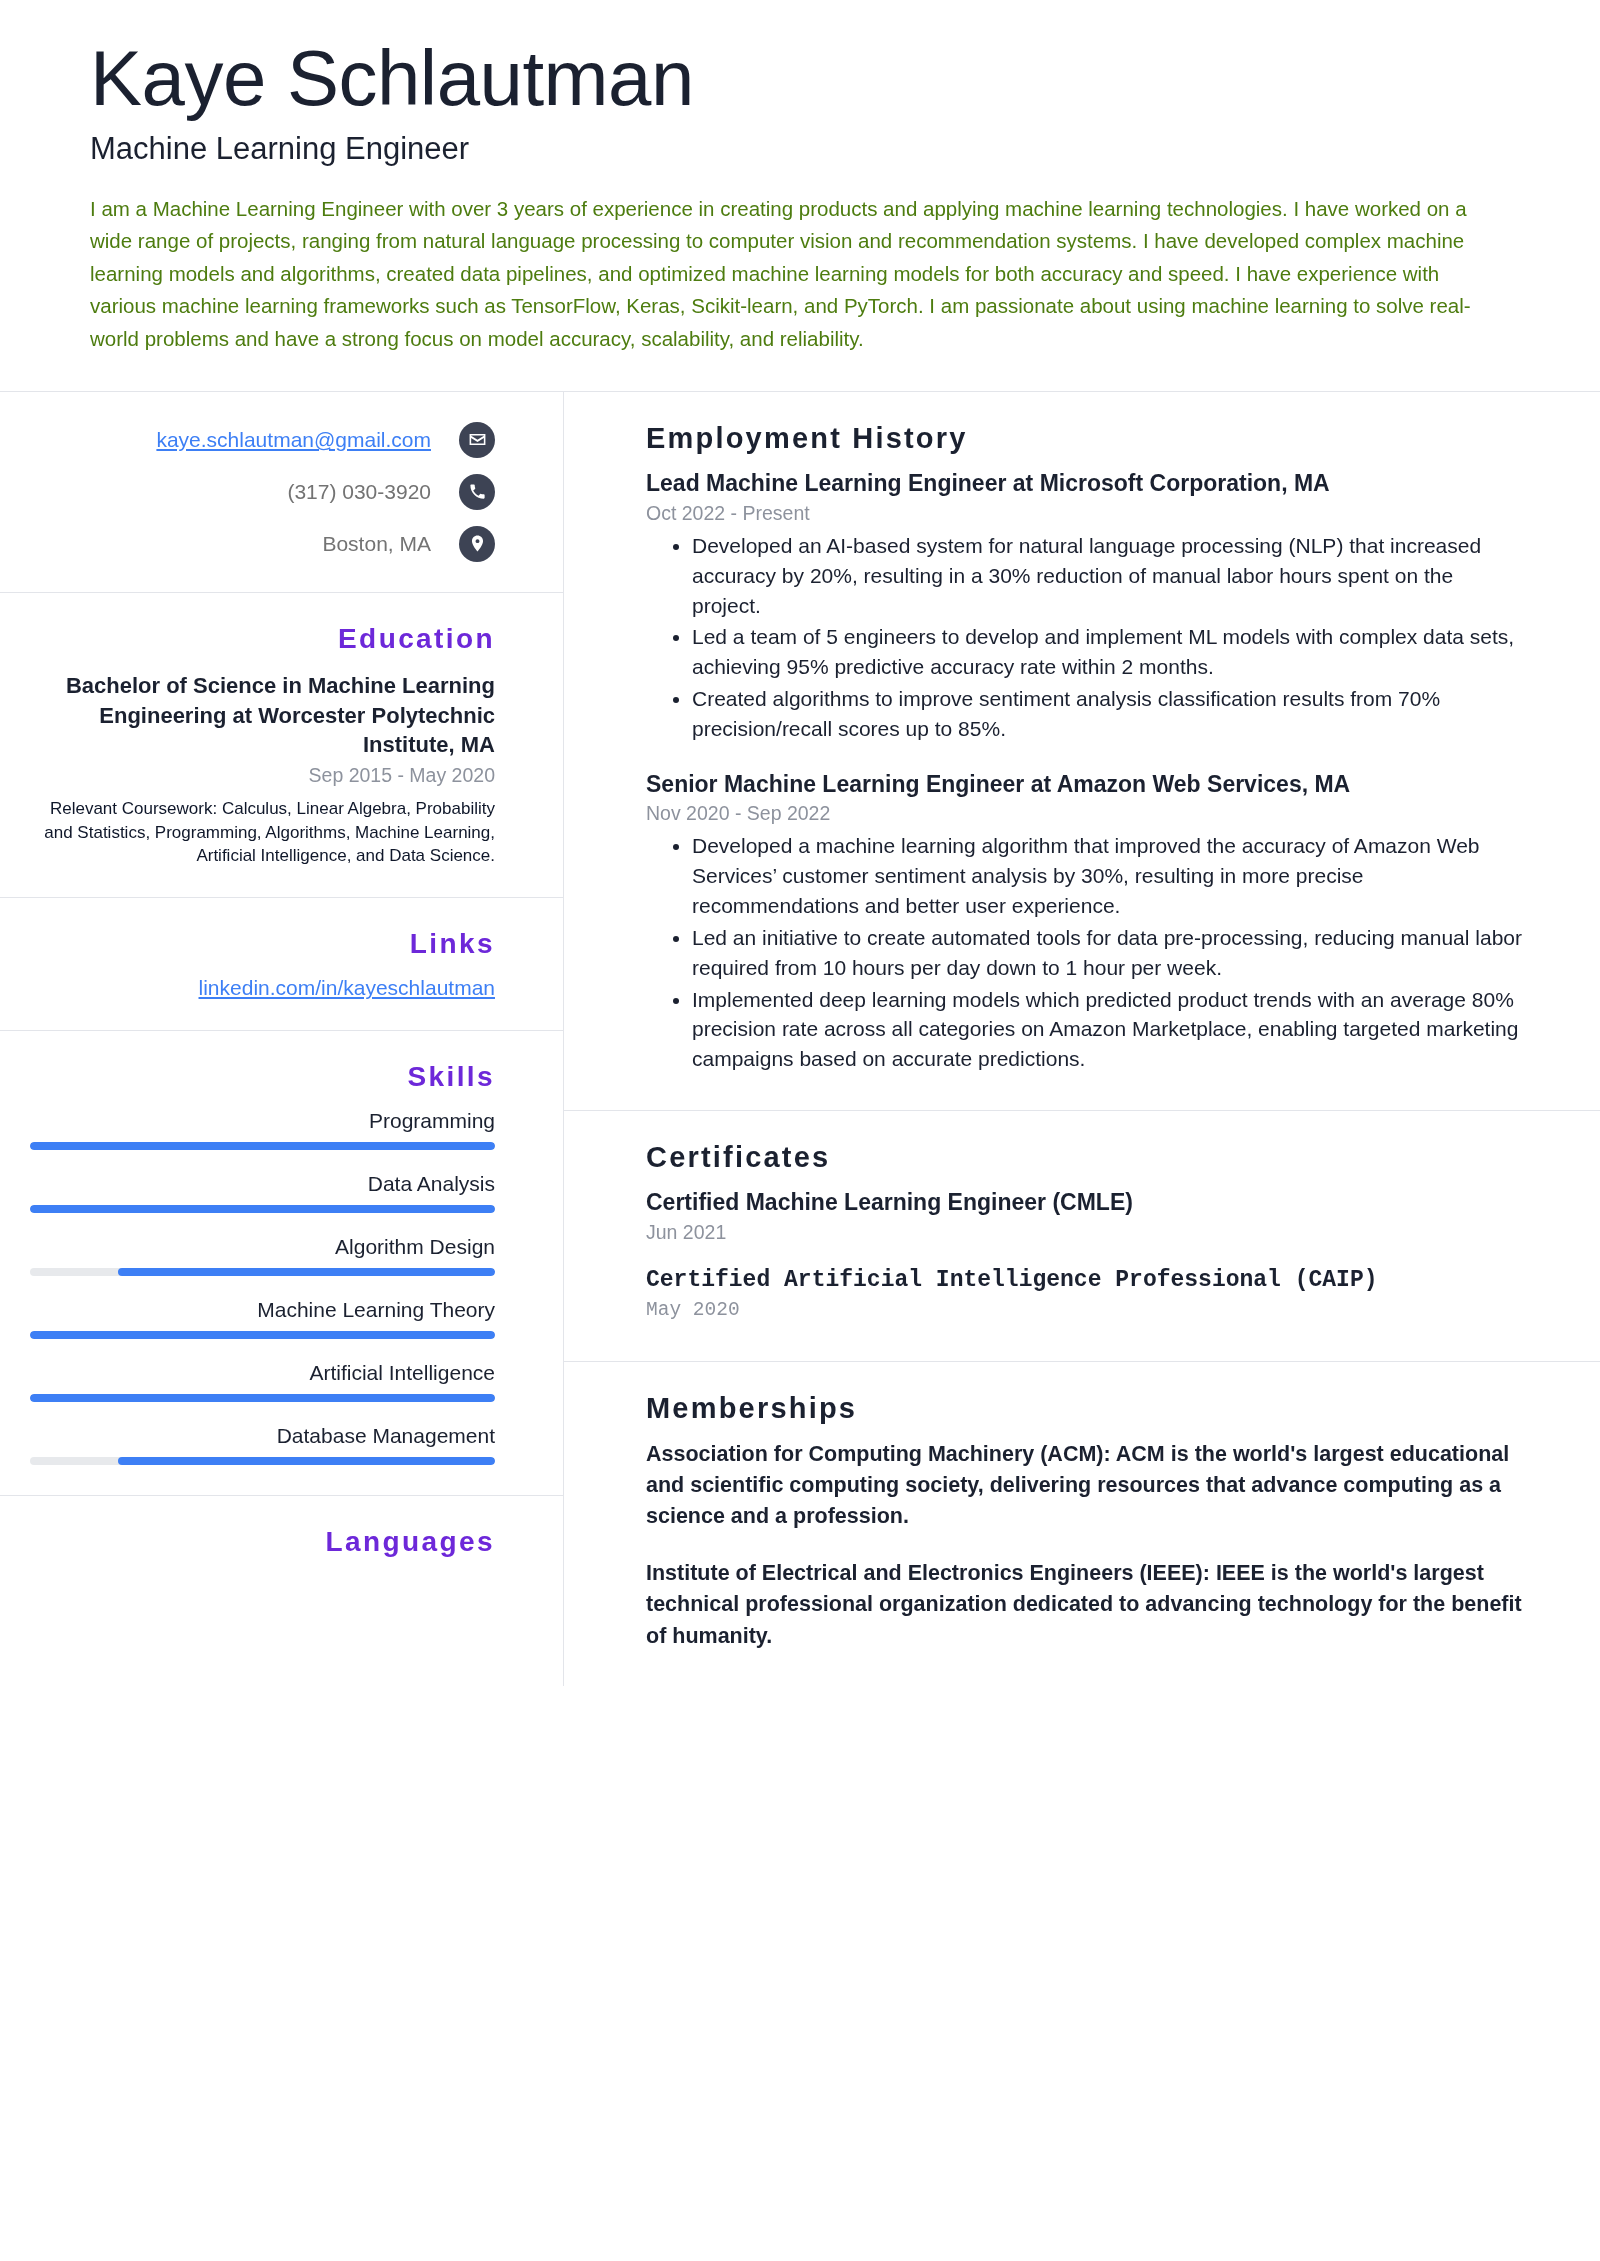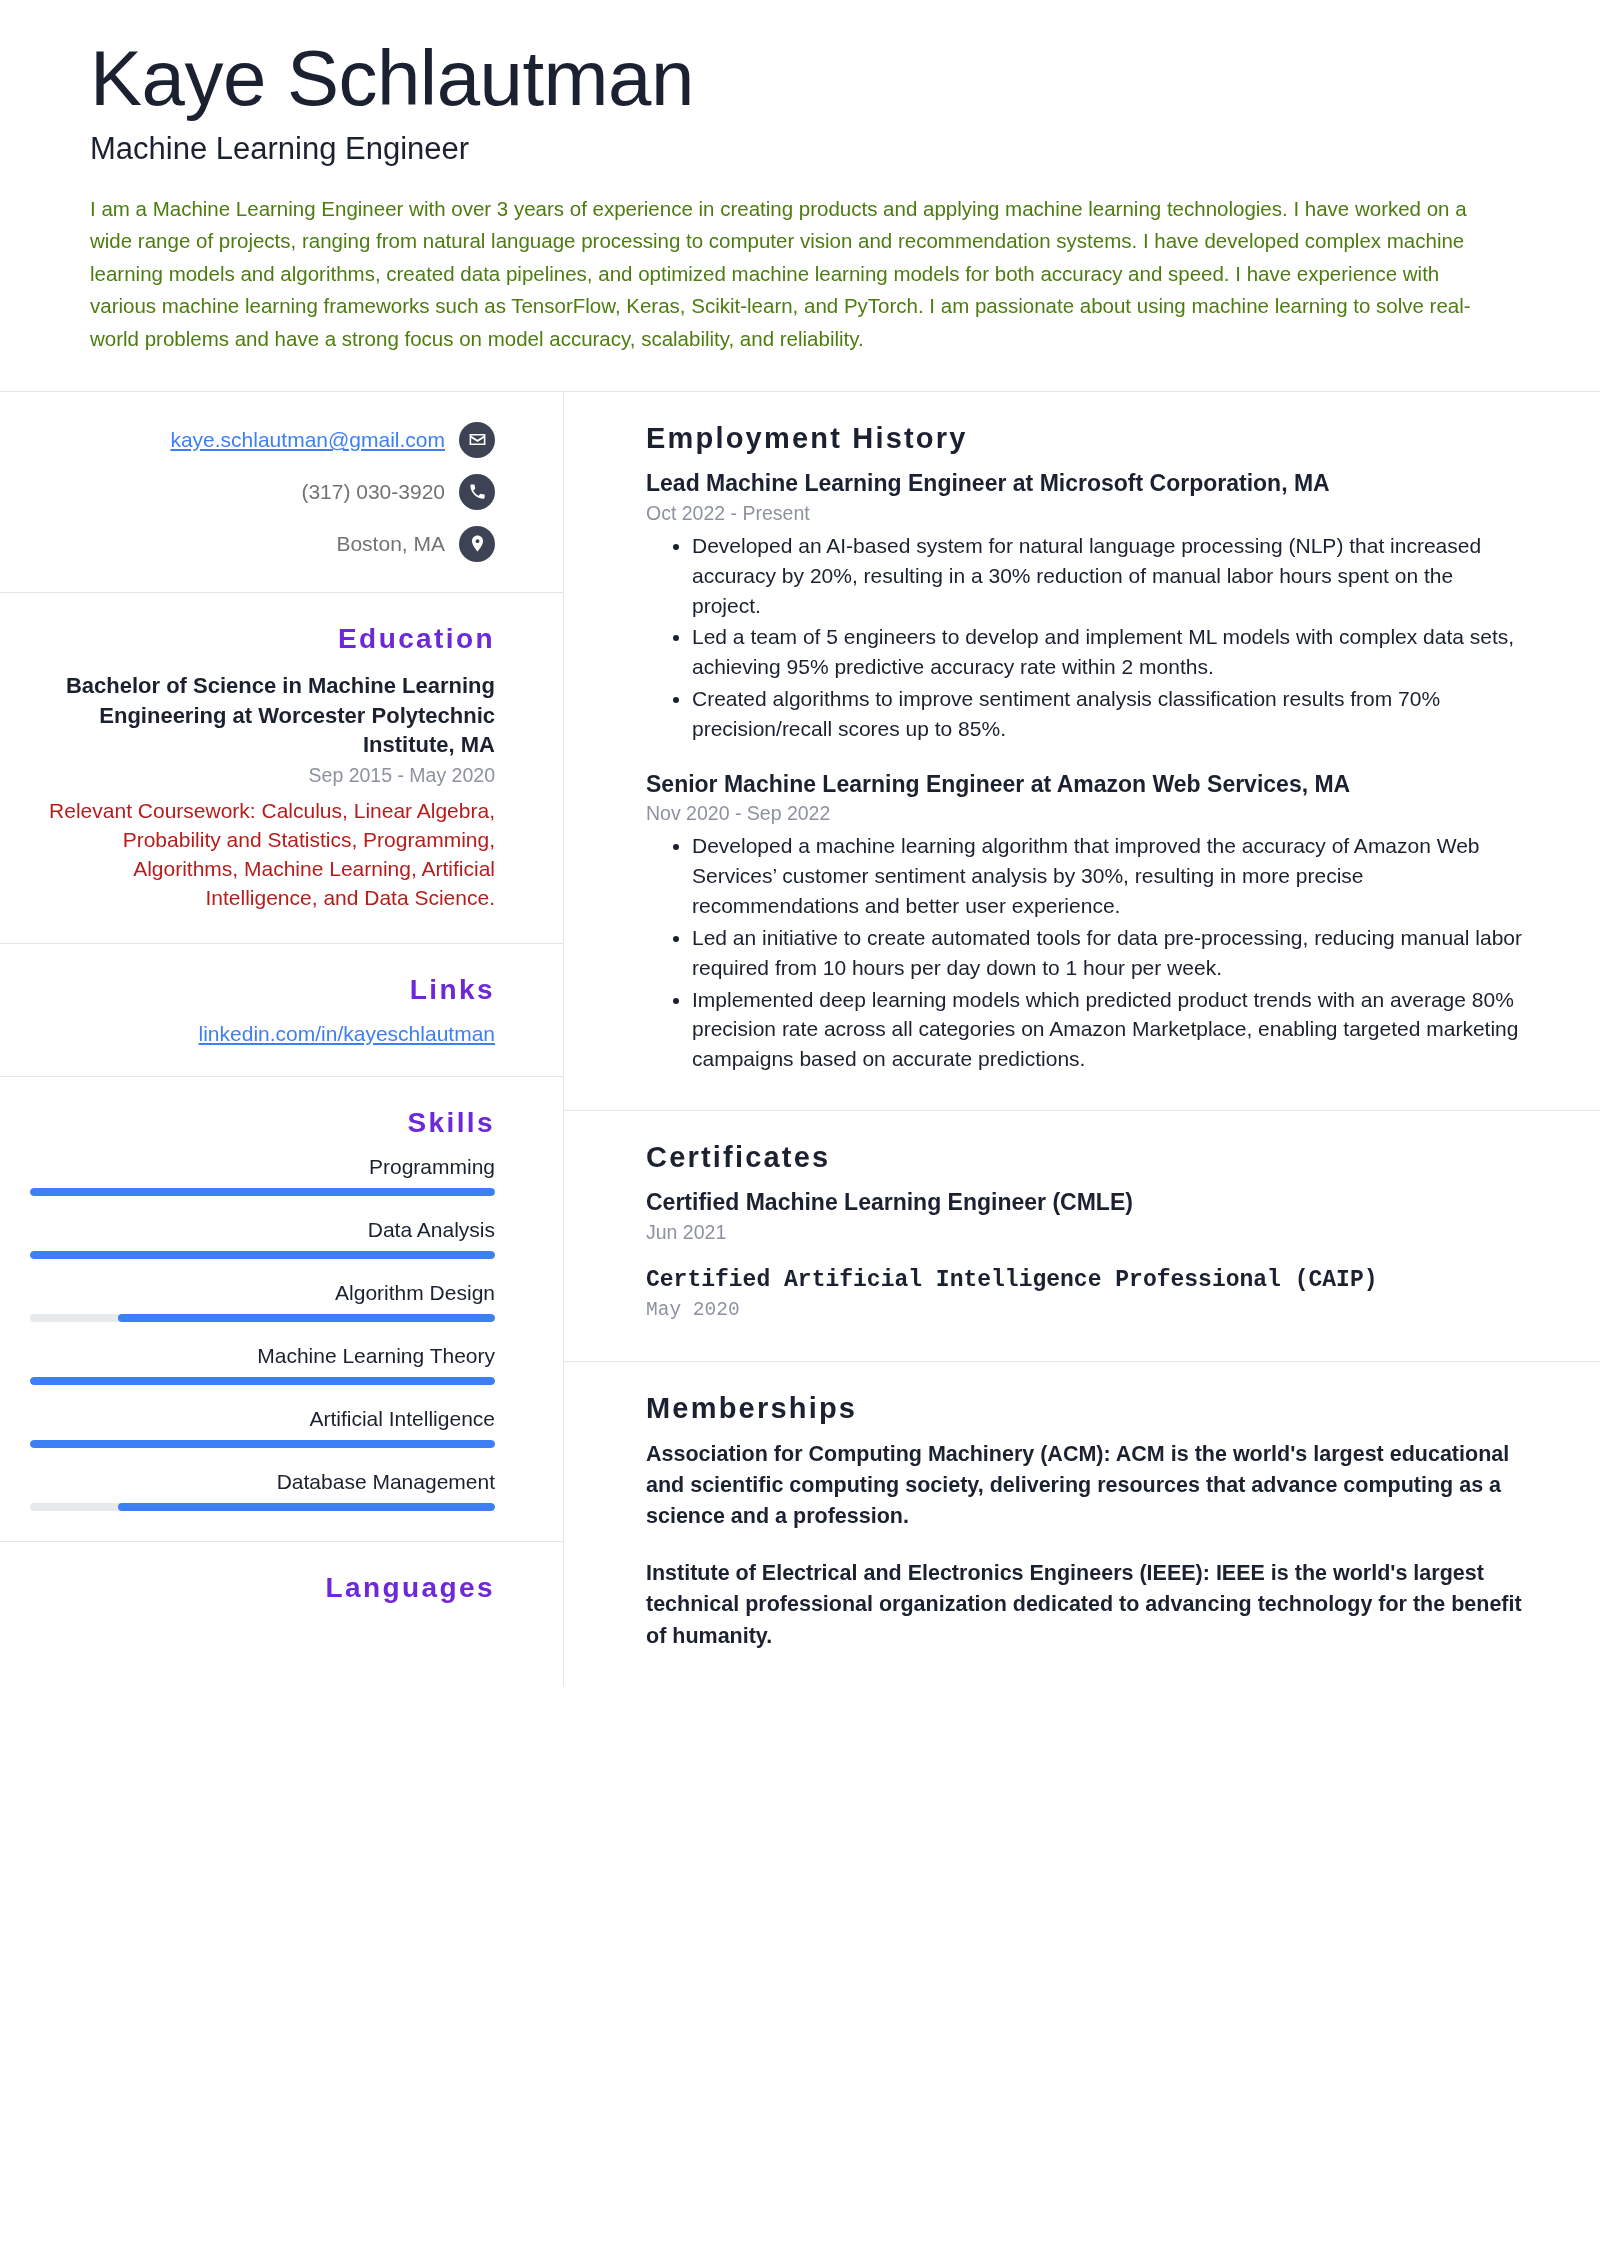--- a/index.html
+++ b/index.html
@@ -60,7 +60,7 @@
     display: flex;
     align-items: center;
     justify-content: flex-end;
-    gap: 14px;
+    gap: 28px;
     margin-bottom: 16px;
   }
   .contact-row:last-child { margin-bottom: 0; }

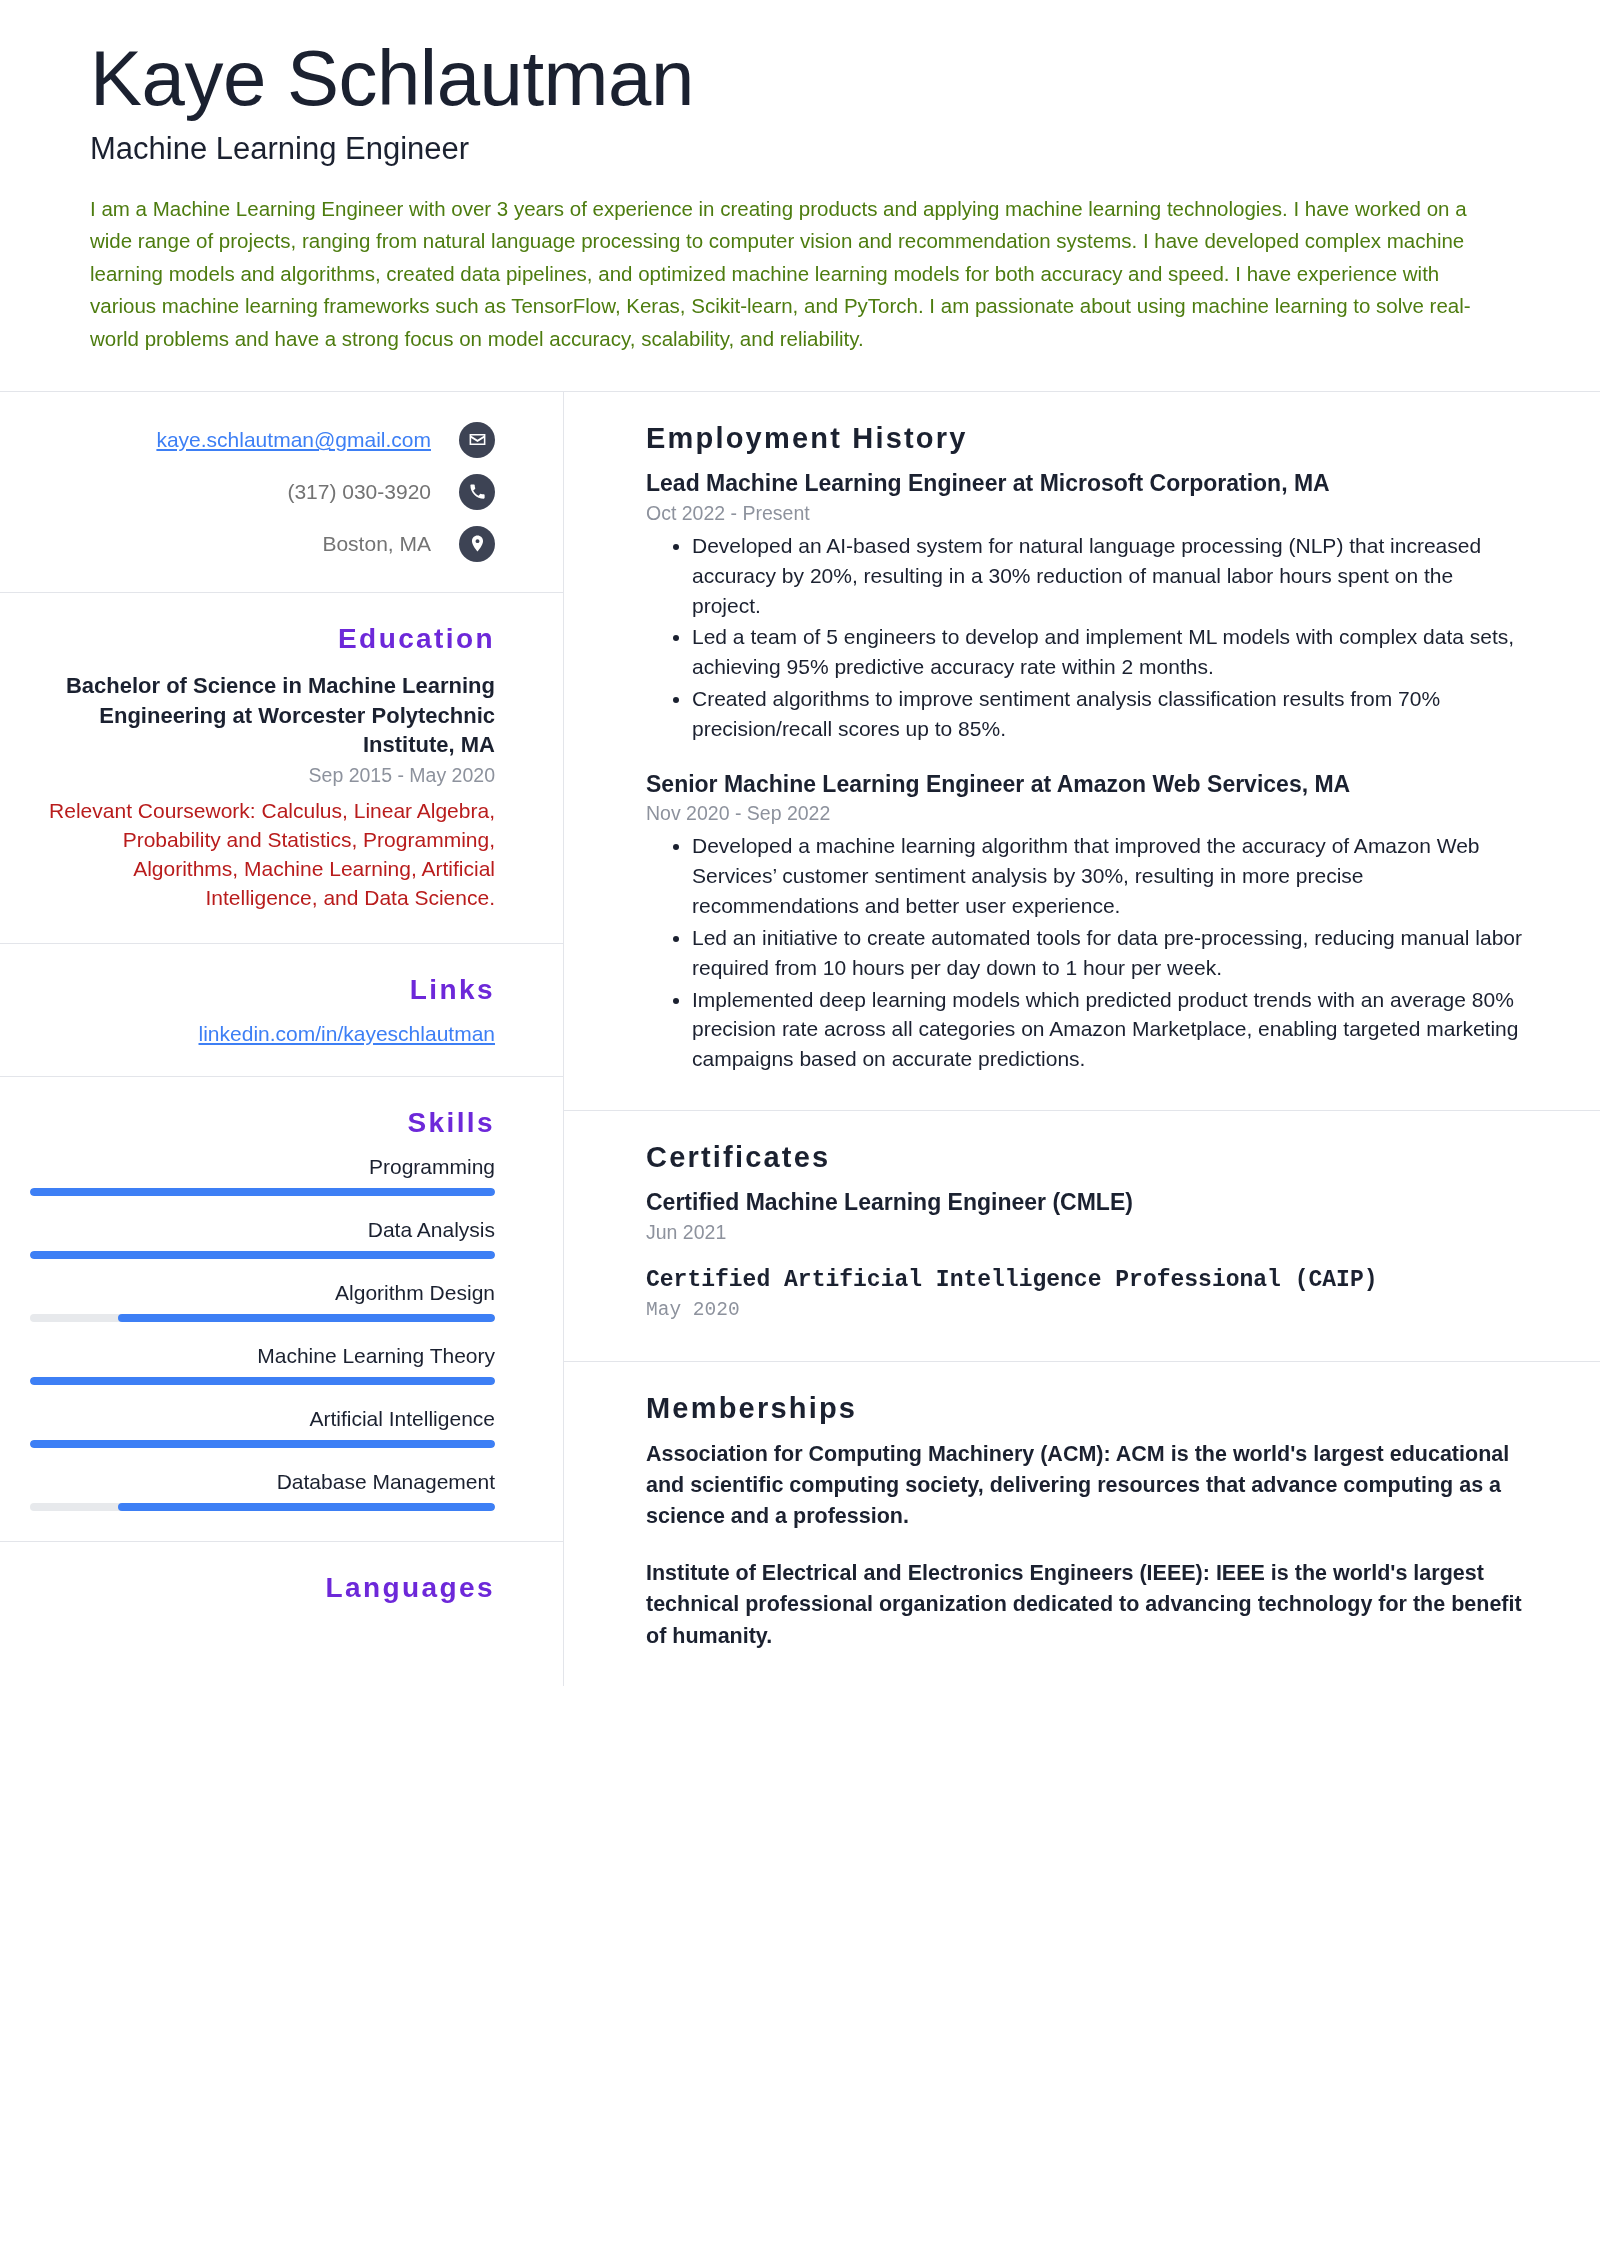--- a/index.html
+++ b/index.html
@@ -95,9 +95,9 @@
     margin: 4px 0 10px 0;
   }
   .edu-desc {
-    font-size: 21px;
+    font-size: 17px;
     line-height: 1.38;
-    color: #b91c1c;
+    color: #0f172a;
     margin: 0;
   }
 

